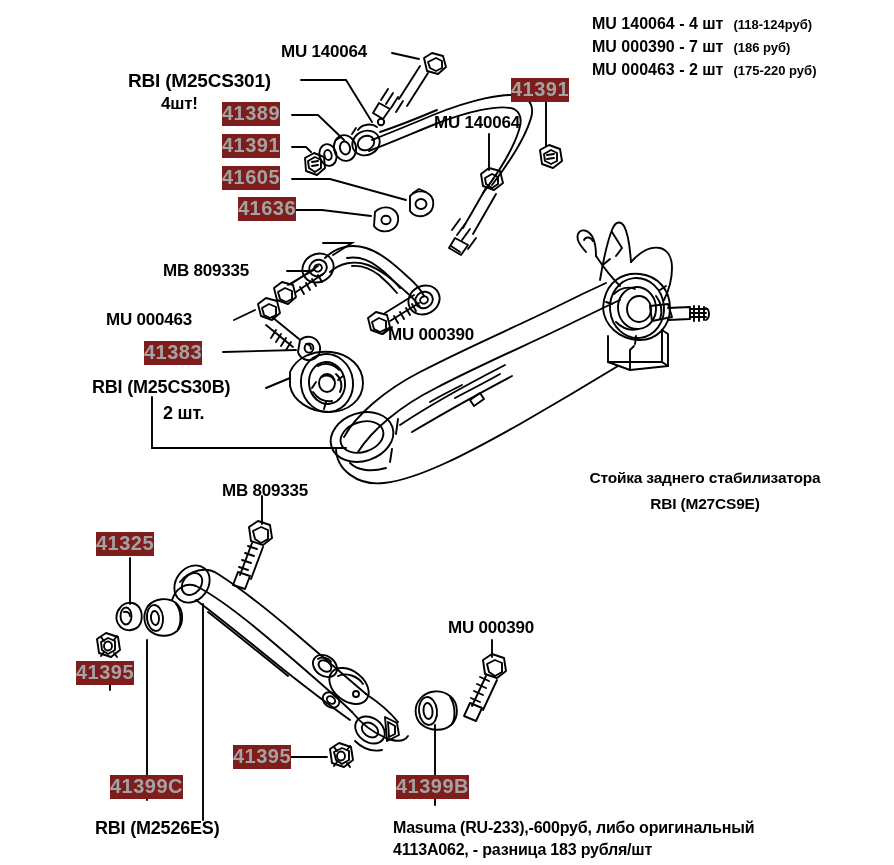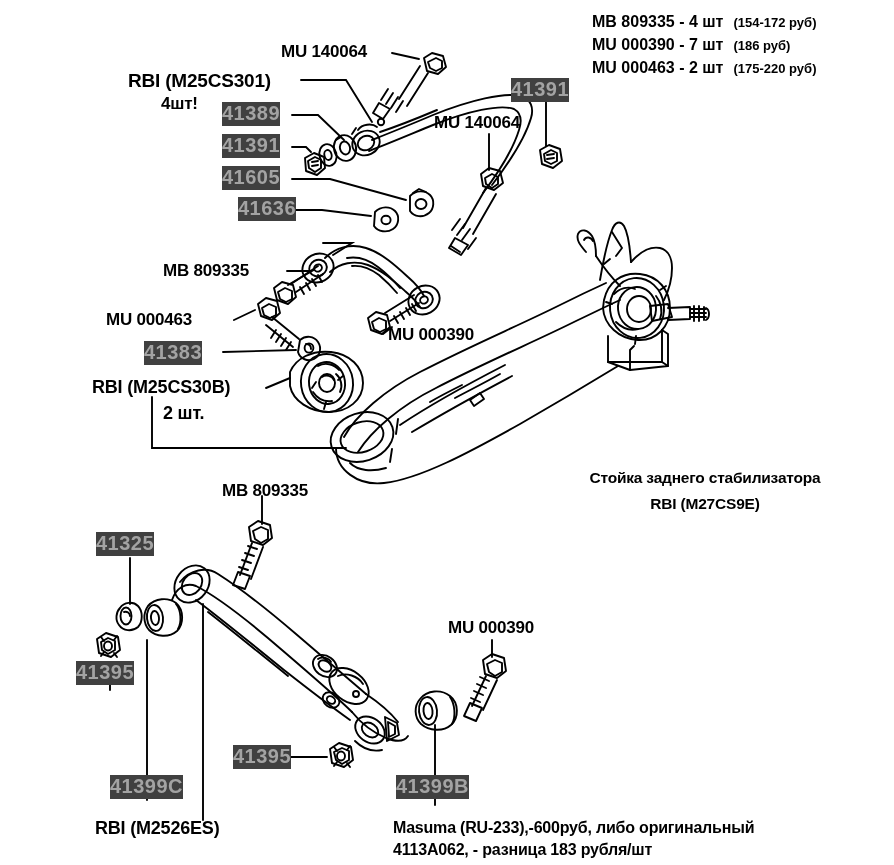--- a/index.html
+++ b/index.html
@@ -321,6 +321,10 @@
   </svg>
 
   <div class="boltbox" style="left:592px;top:8px;width:294px;">
+    <div class="row" style="margin-top:7px;">
+      <span class="pn">MU 140064 - 4 шт</span>
+      <span class="pr">(118-124руб)</span>
+    </div>
     <div class="row" style="margin-top:5px;">
       <span class="pn">MB 809335 - 4 шт</span>
       <span class="pr">(154-172 руб)</span>

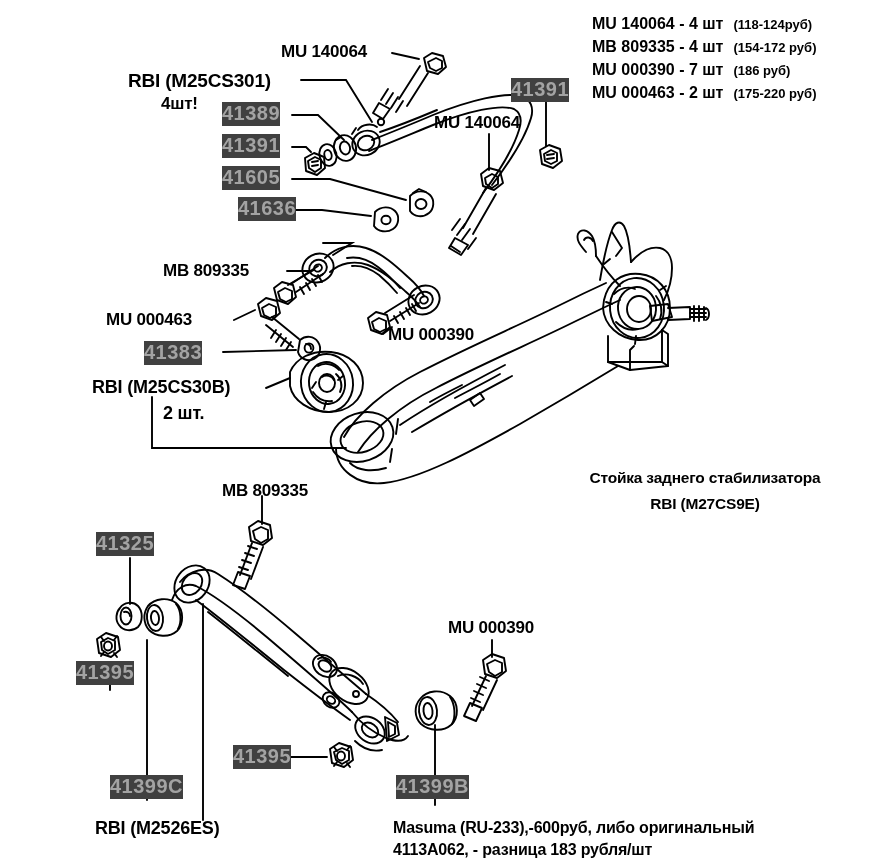--- a/index.html
+++ b/index.html
@@ -326,10 +326,6 @@
       <span class="pr">(118-124руб)</span>
     </div>
     <div class="row" style="margin-top:5px;">
-      <span class="pn">MB 809335 - 4 шт</span>
-      <span class="pr">(154-172 руб)</span>
-    </div>
-    <div class="row" style="margin-top:5px;">
       <span class="pn">MU 000390 - 7 шт</span>
       <span class="pr">(186 руб)</span>
     </div>

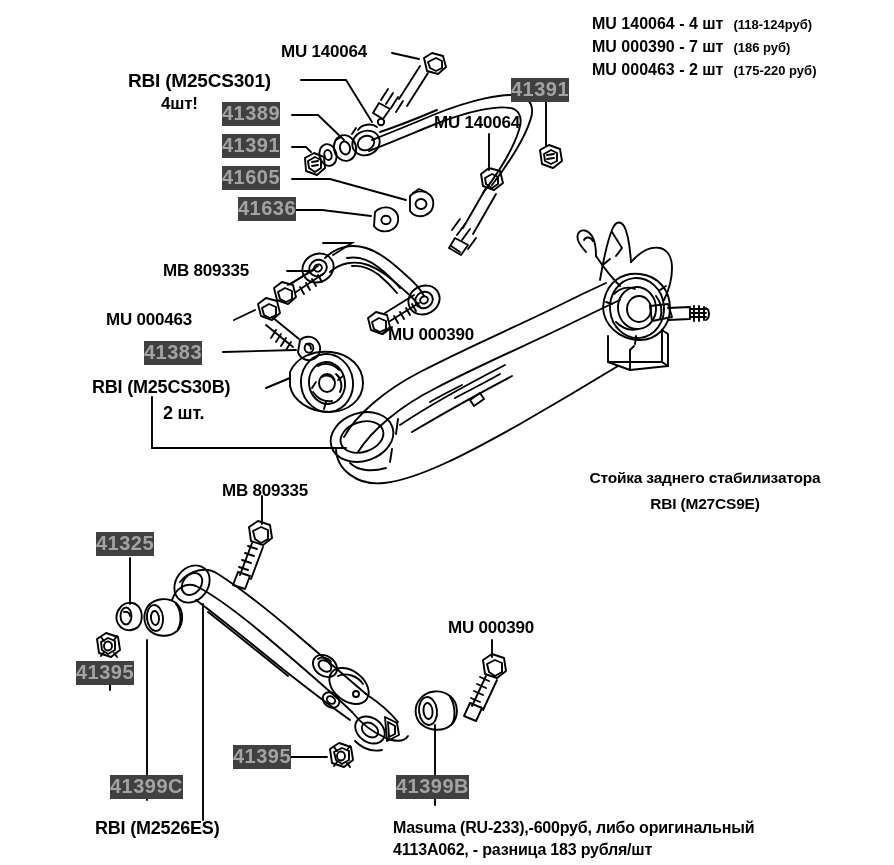--- a/index.html
+++ b/index.html
@@ -27,7 +27,7 @@
   .lbl.gray{
     color:#a3a3a3;
     font-weight:bold;
-    background:#404040;
+    background:#7f1d1d;
     letter-spacing:0.5px;
   }
   .lbl.center{text-align:center;}

